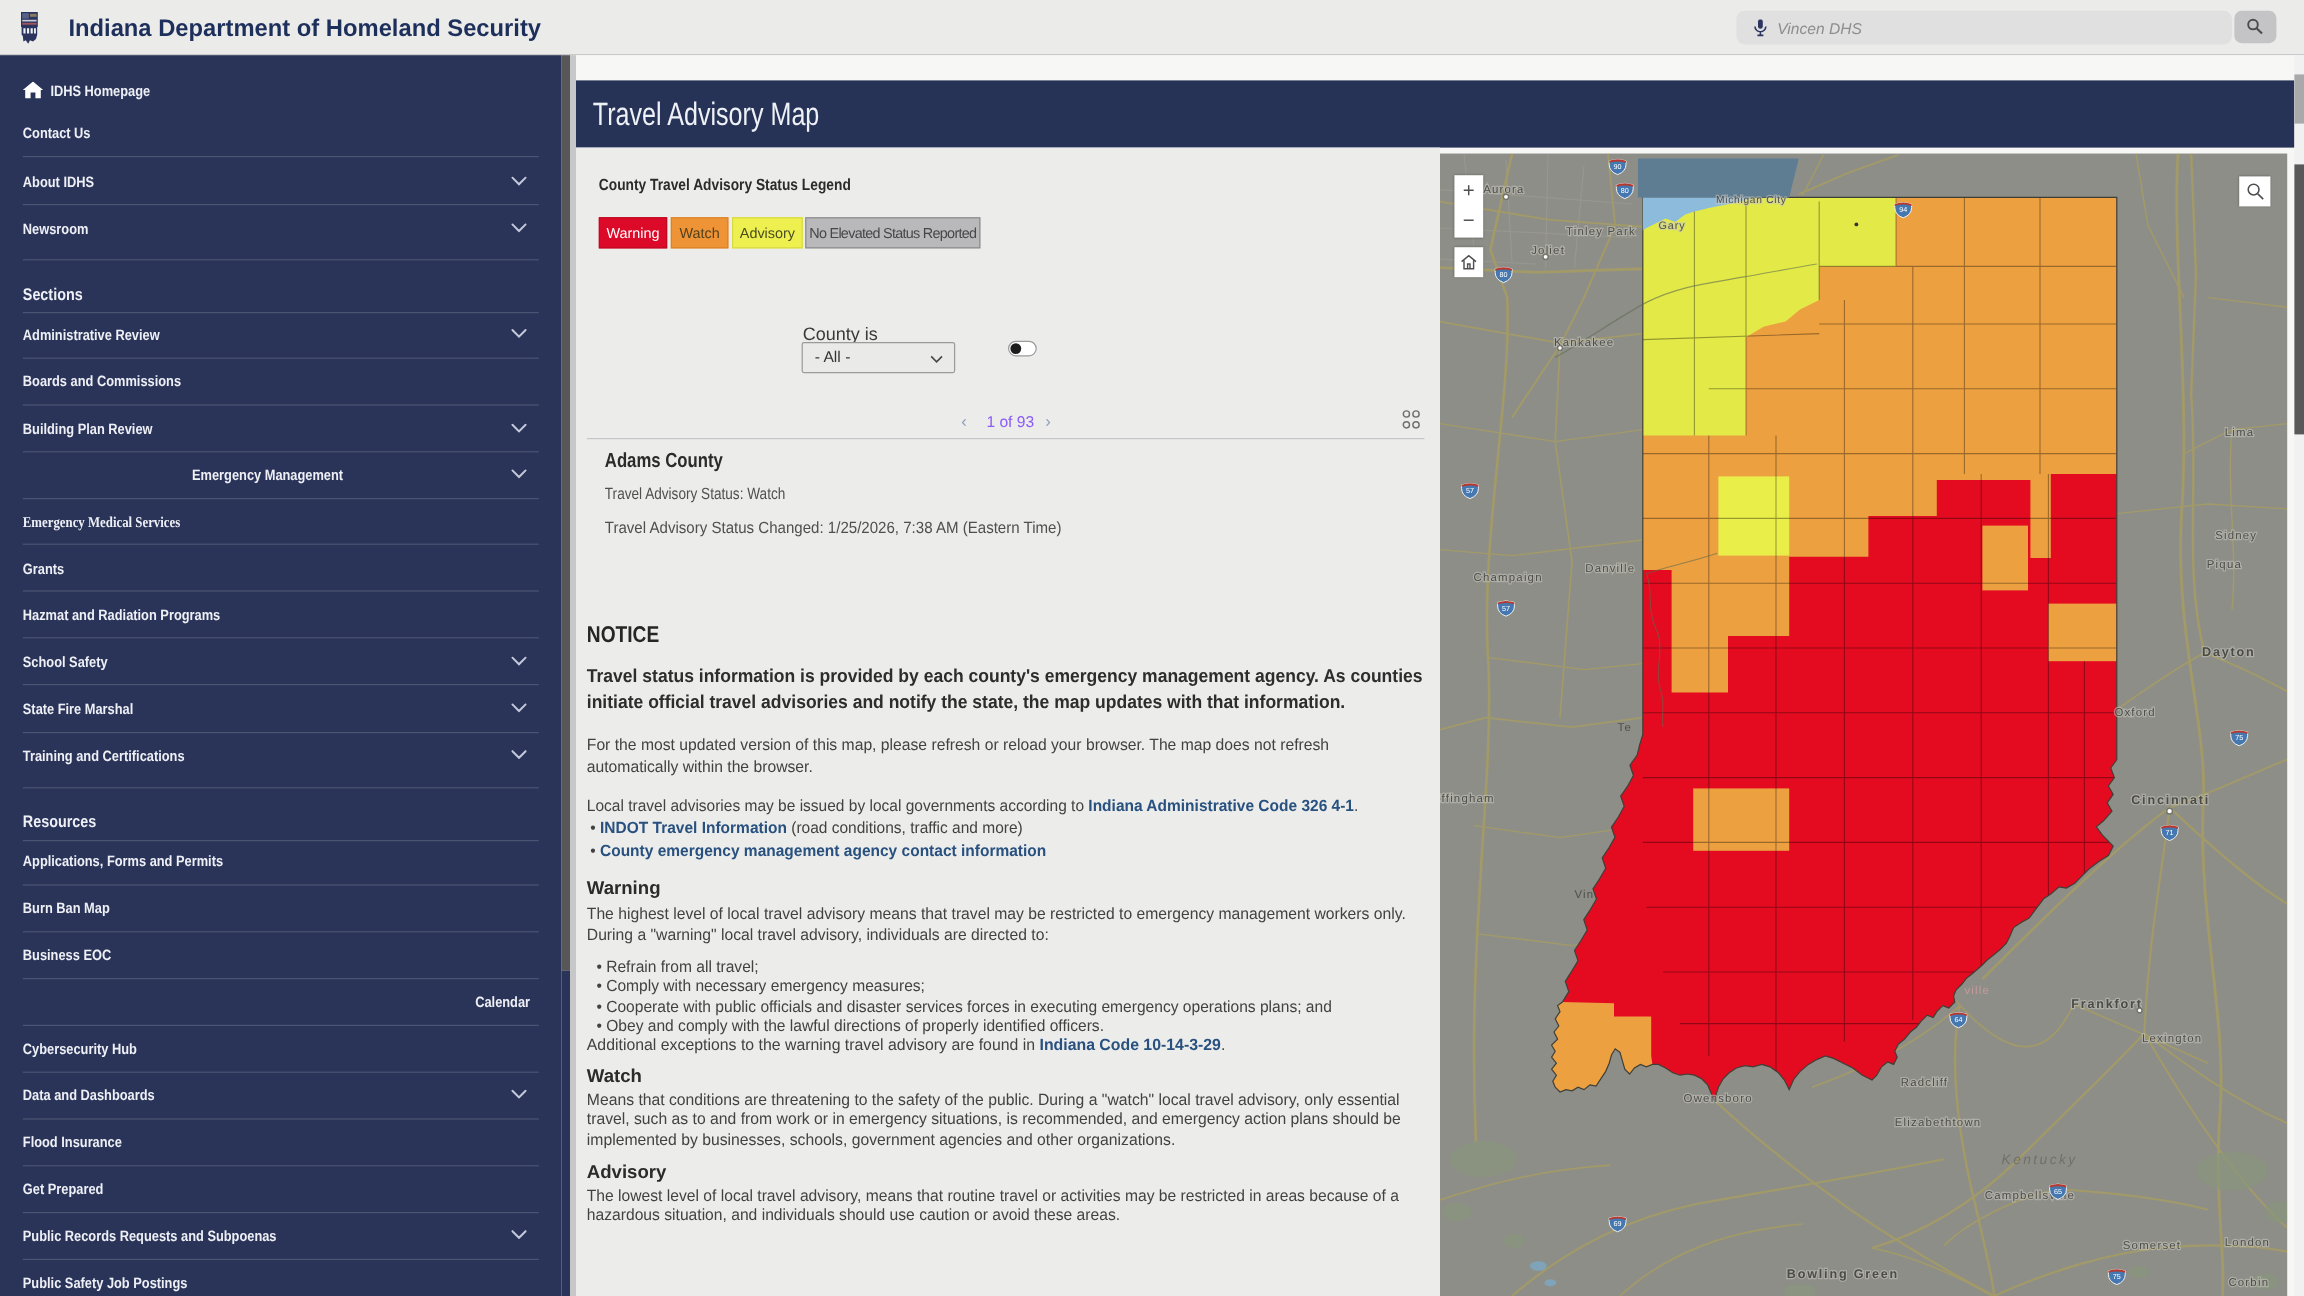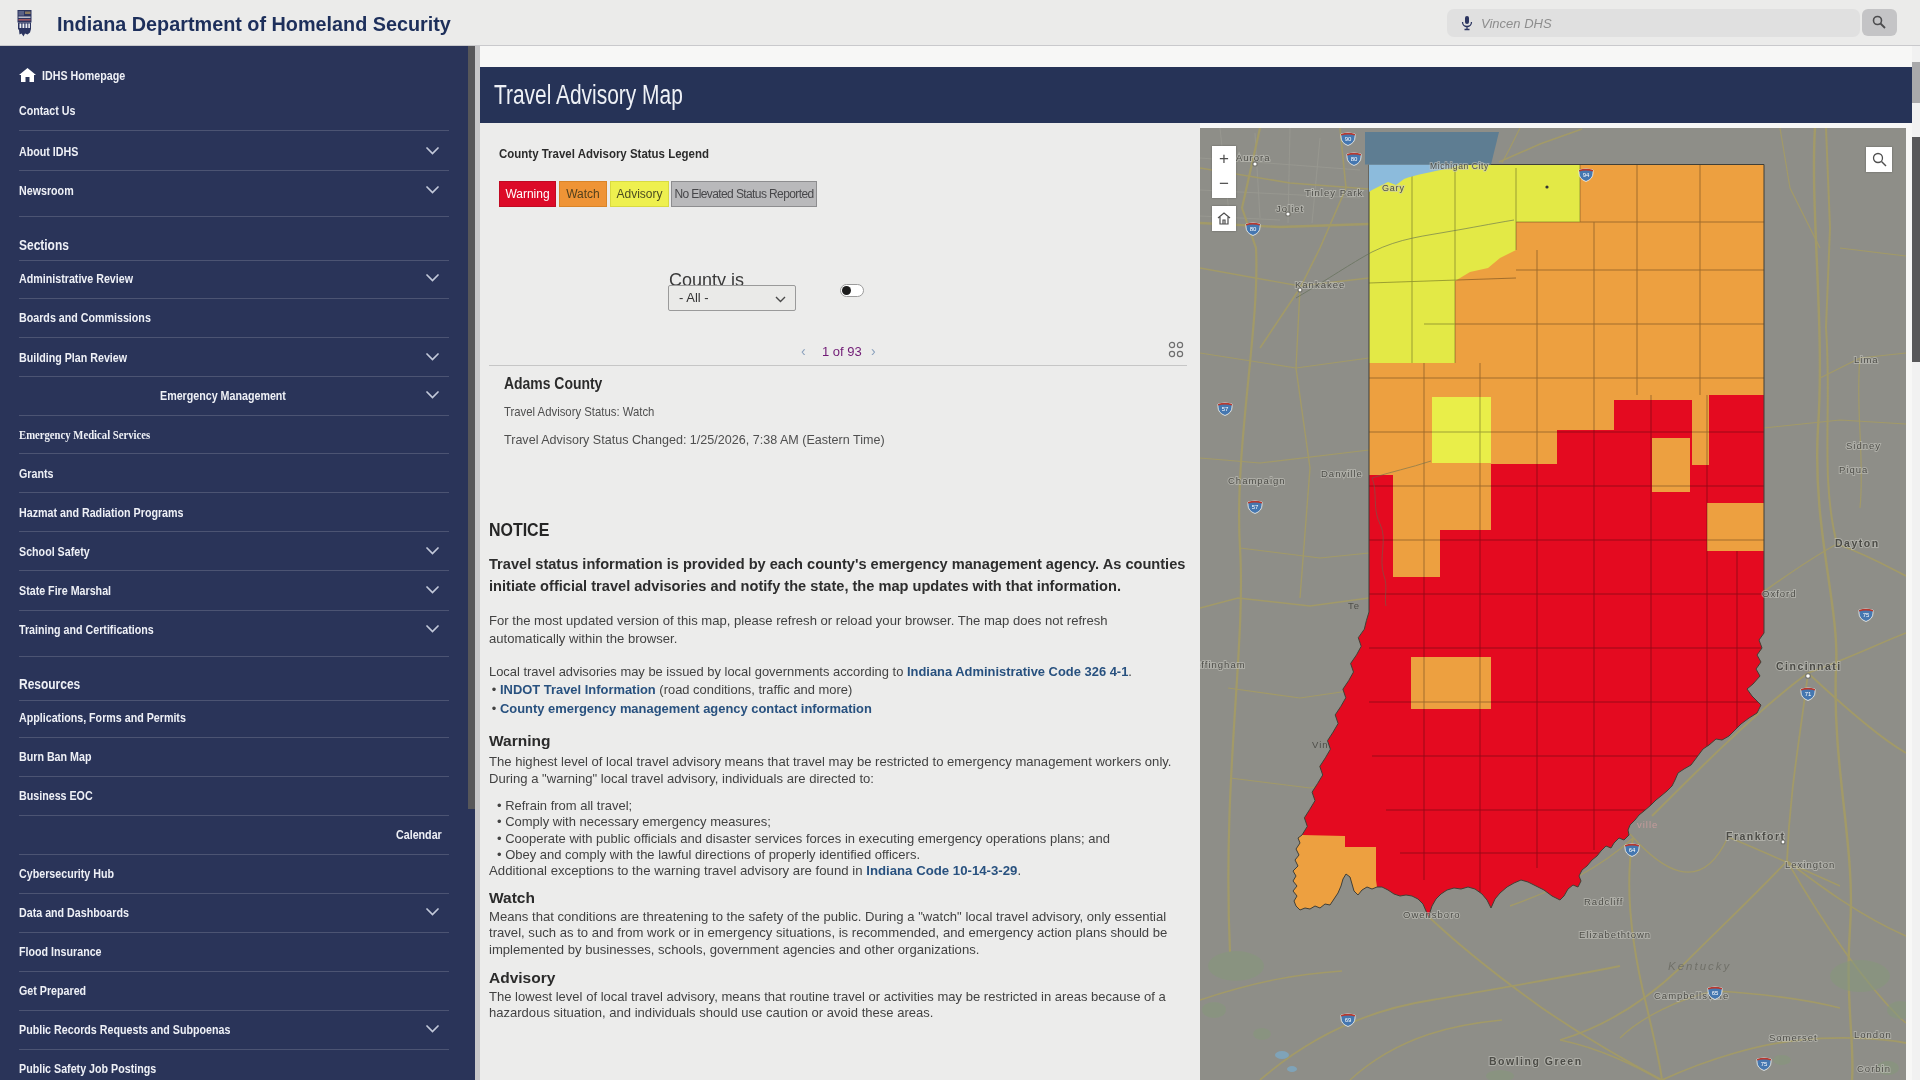--- a/index.html
+++ b/index.html
@@ -36,7 +36,7 @@
 #lb2 { left:79px; width:48px; background:#ef9436; border:1px solid #d98428; color:#53401c; }
 #lb3 { left:130px; width:59px; background:#eef04f; border:1px solid #d8da41; color:#4c4d20; }
 #lb4 { left:191px; width:146px; background:#b9b9bb; border:1px solid #8d8d8f; color:#47474a; letter-spacing:-0.6px; }
-#countyis { left:189px; top:147px; font-size:18px; color:#3a3a3a; }
+#countyis { left:189px; top:147px; font-size:15px; color:#3a3a3a; }
 #select { position:absolute; left:188px; top:162px; width:128px; height:26px; background:#eaeae8; border:1px solid #9a9a9a; border-radius:2px; font-size:13px; color:#333; line-height:24px; padding-left:10px; }
 #toggle { position:absolute; left:360px; top:161px; width:24px; height:13px; background:#fff; border:1px solid #9b9b9b; border-radius:7px; }
 #toggle i { position:absolute; left:1px; top:1px; width:9px; height:9px; background:#1c1c1c; border-radius:50%; }

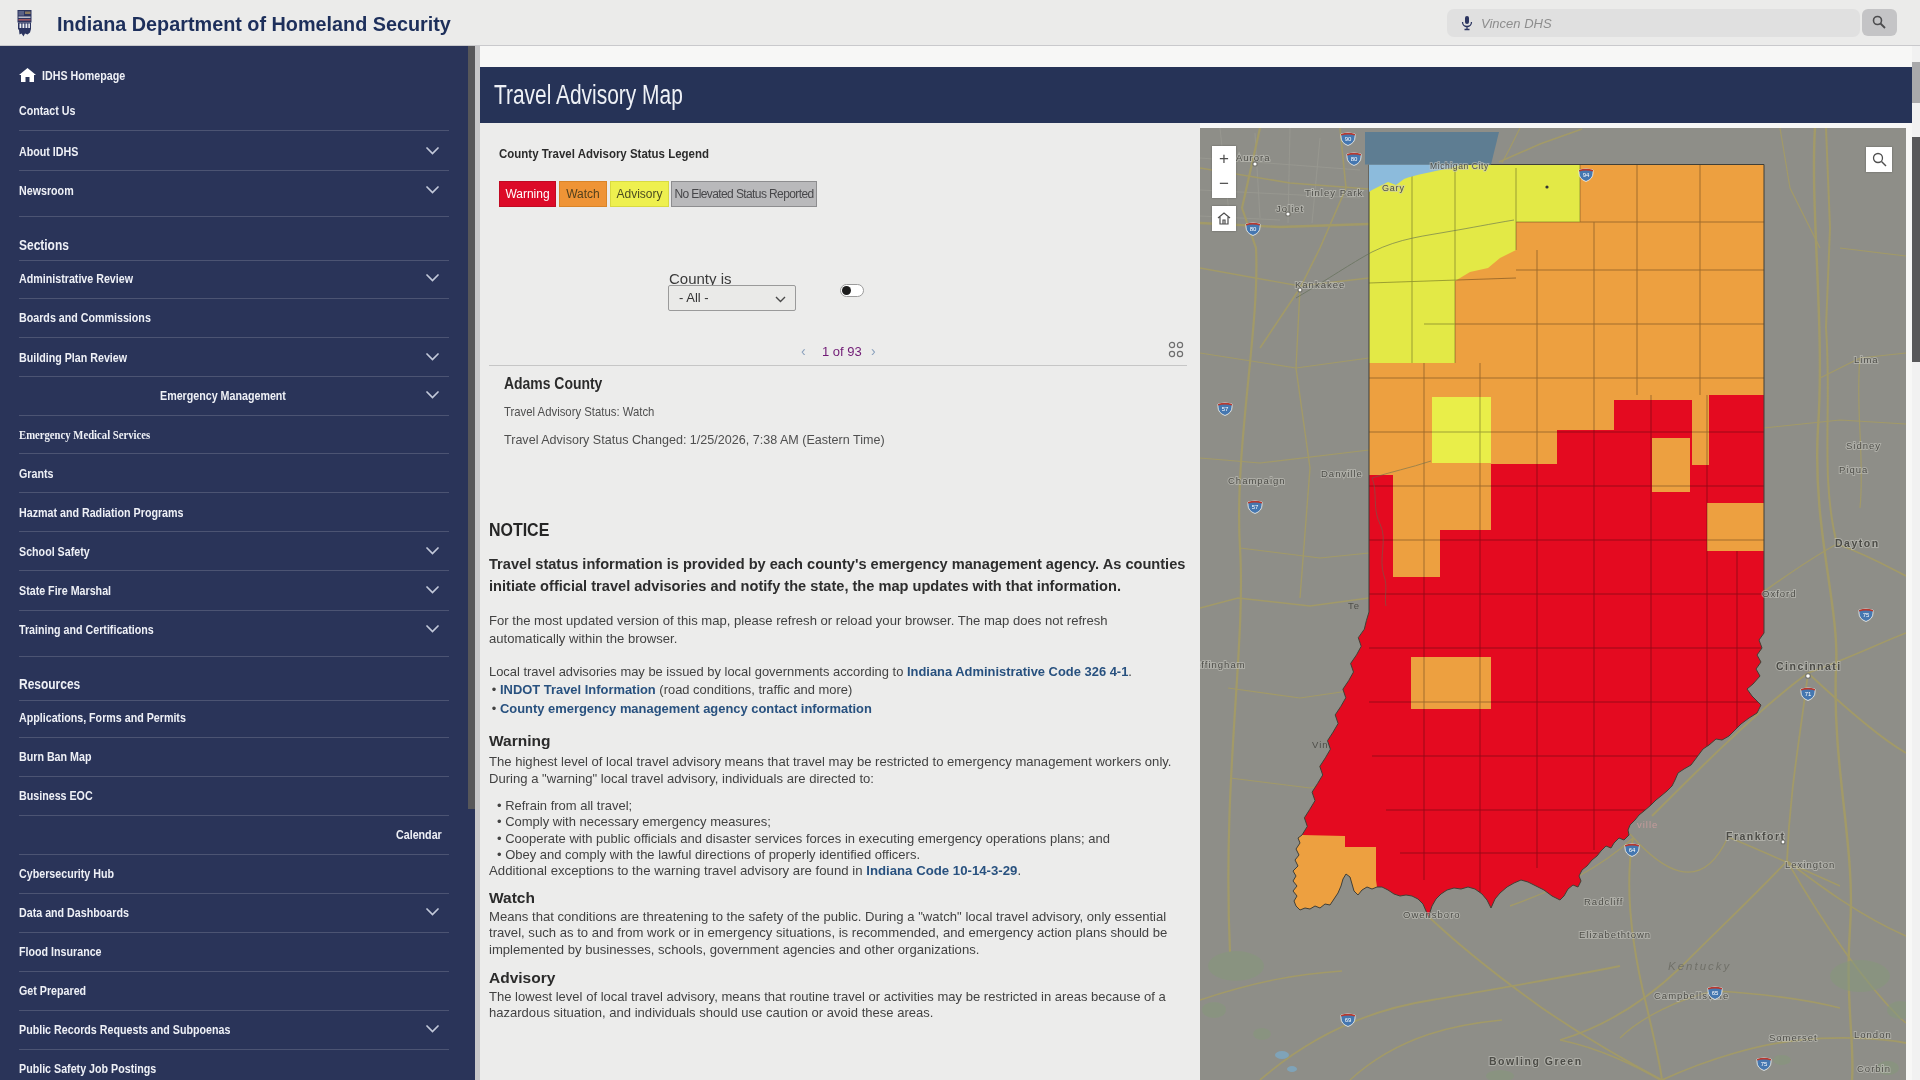--- a/index.html
+++ b/index.html
@@ -43,7 +43,7 @@
 #pag { position:absolute; left:0; top:218px; width:720px; height:20px; }
 #pag .lt { position:absolute; left:321px; top:2px; color:#8aa0bc; font-size:14px; }
 #pag .gt { position:absolute; left:391px; top:2px; color:#8aa0bc; font-size:14px; }
-#pag .pg { position:absolute; left:342px; top:3px; color:#701a75; font-size:13px; }
+#pag .pg { position:absolute; left:342px; top:3px; color:#8b5cf6; font-size:13px; }
 #pagdiv { position:absolute; left:9px; top:242px; width:698px; height:1px; background:#c6c6c6; }
 #cty-name { left:24px; top:251px; font-size:17px; font-weight:bold; color:#2b2b2b; transform:scaleX(0.82); transform-origin:left top; white-space:nowrap; }
 #cty-l1 { left:24px; top:281px; font-size:13.5px; color:#4f4f4f; transform:scaleX(0.84); transform-origin:left top; white-space:nowrap; }

